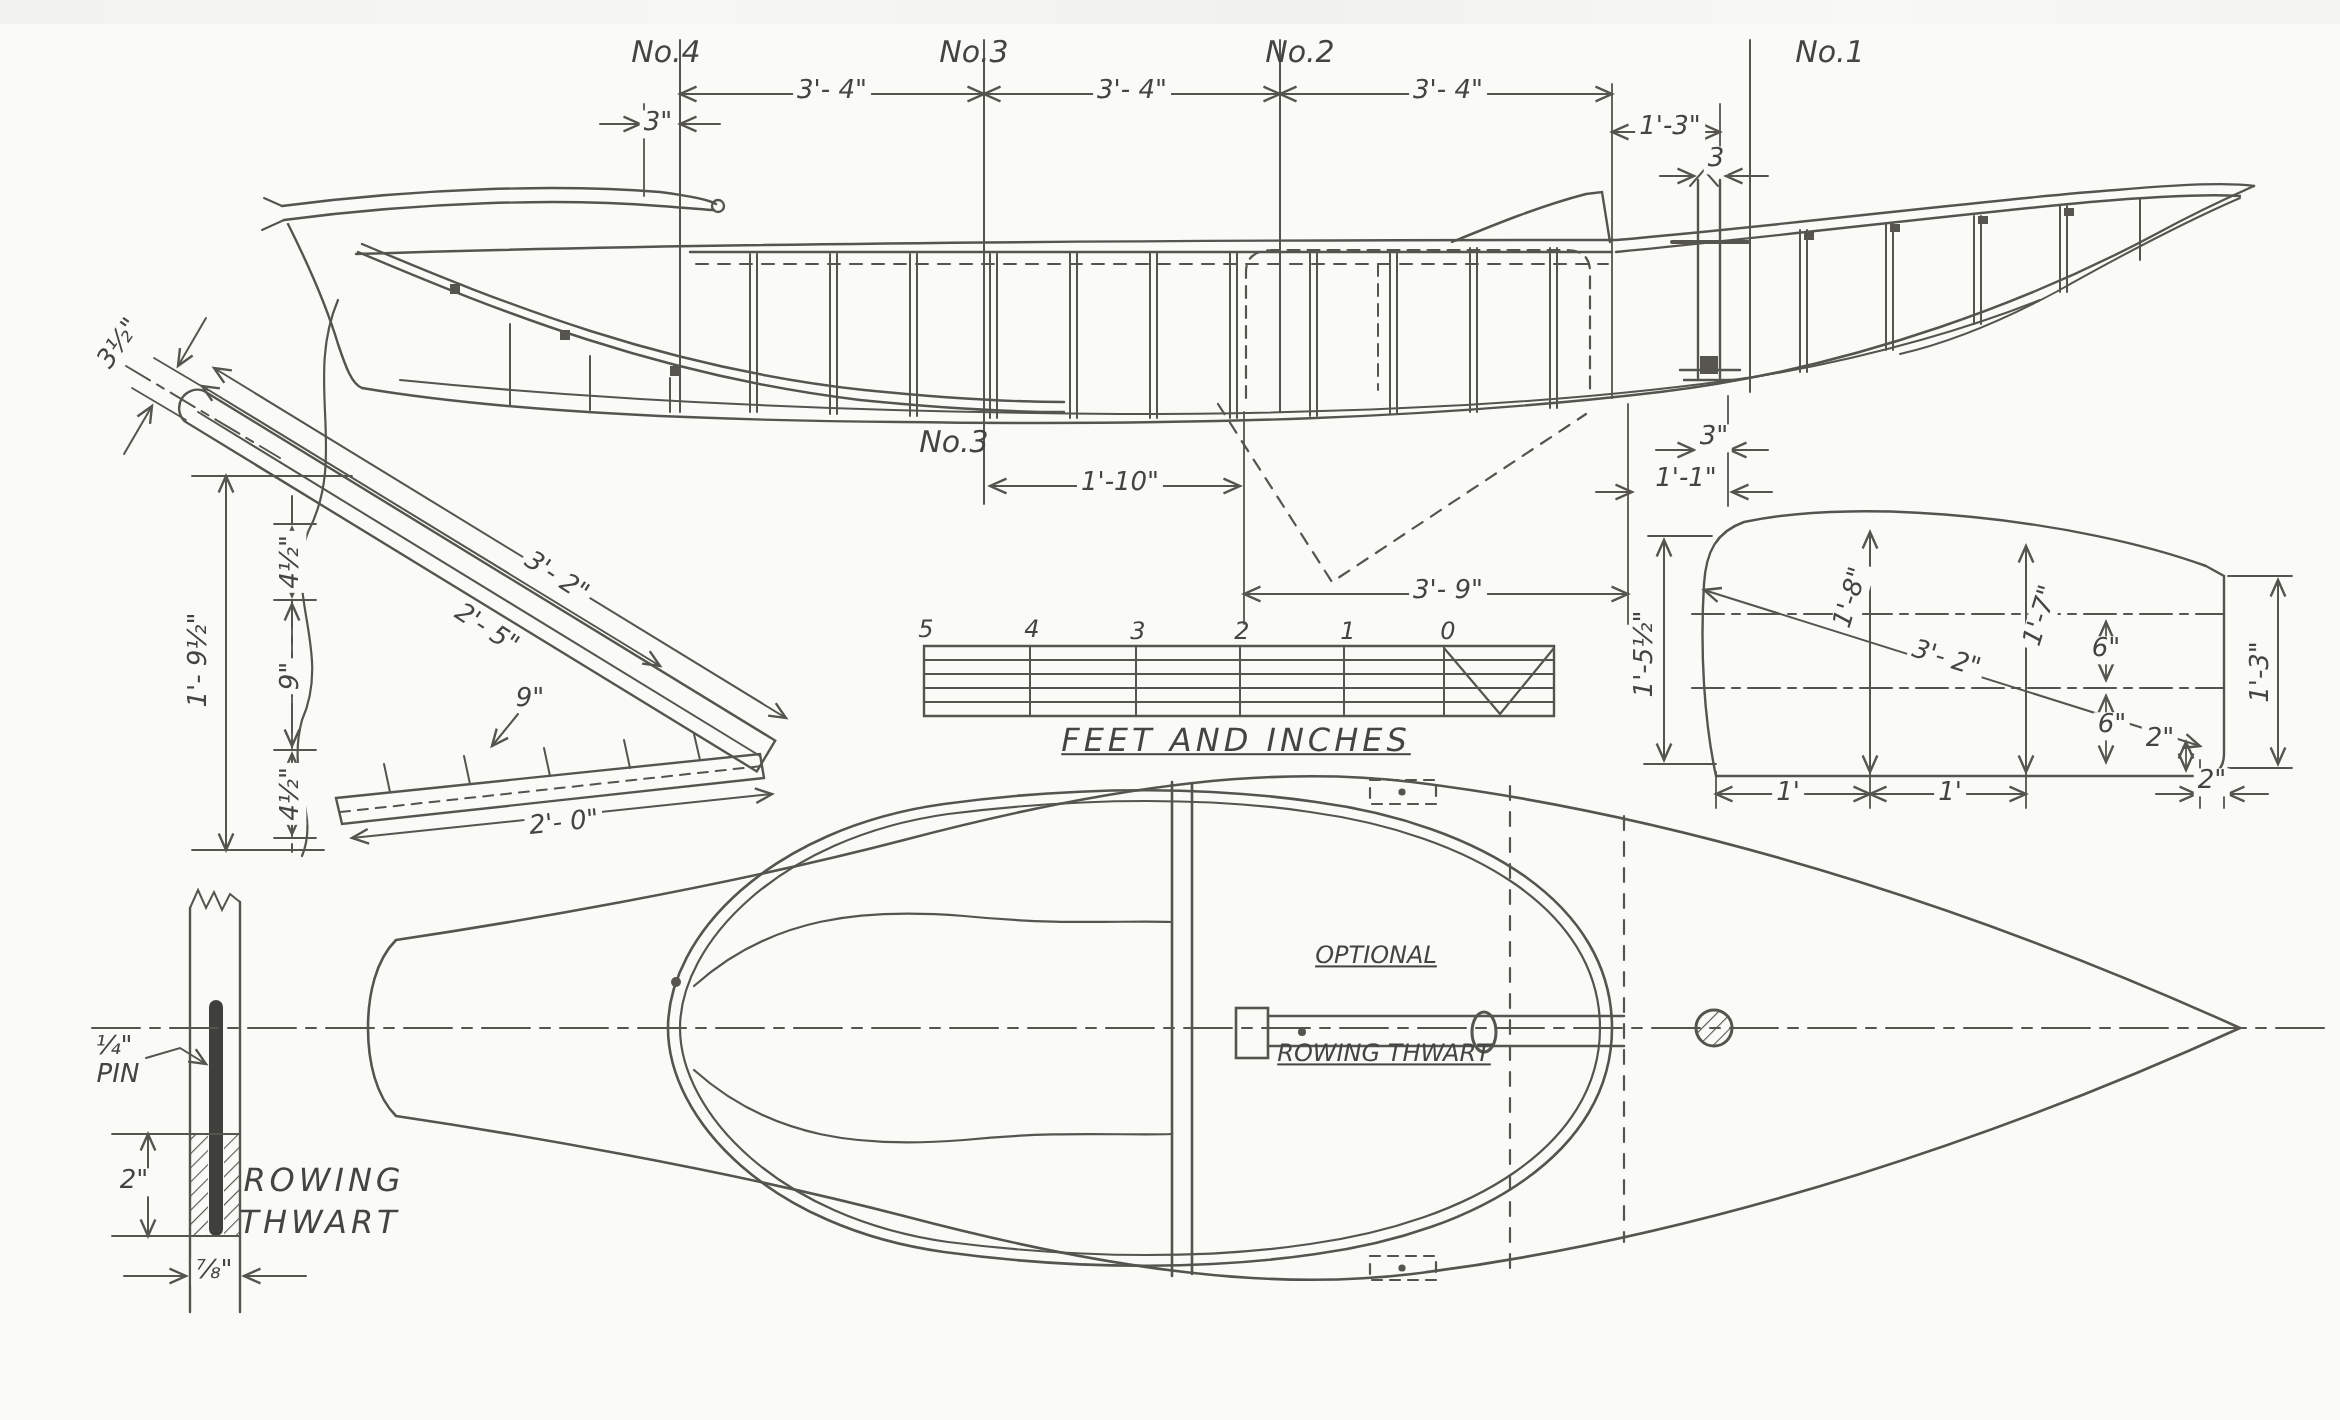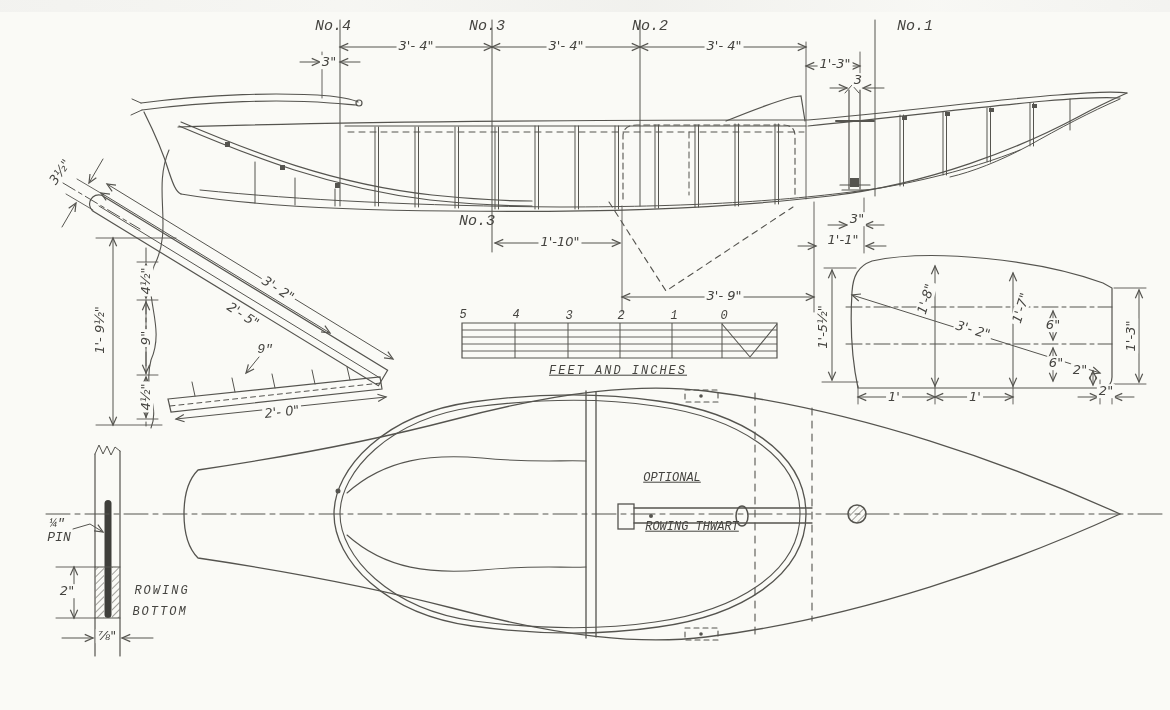--- a/index.html
+++ b/index.html
@@ -15,7 +15,7 @@
   .lbl { position:absolute; transform:translate(-50%,-50%) rotate(var(--r,0deg));
     font:italic 13px "DejaVu Sans",sans-serif; color:#454440;
     background:#fafaf6; padding:0 2px; white-space:nowrap; line-height:1.05; }
-  .nobg { background:transparent; padding:0;font-family:Liberation Mono, monospace; }
+  .nobg { background:transparent; padding:0; }
   .big { font-size:15px; }
   .sm  { font-size:12px; }
   .u   { text-decoration:underline; }

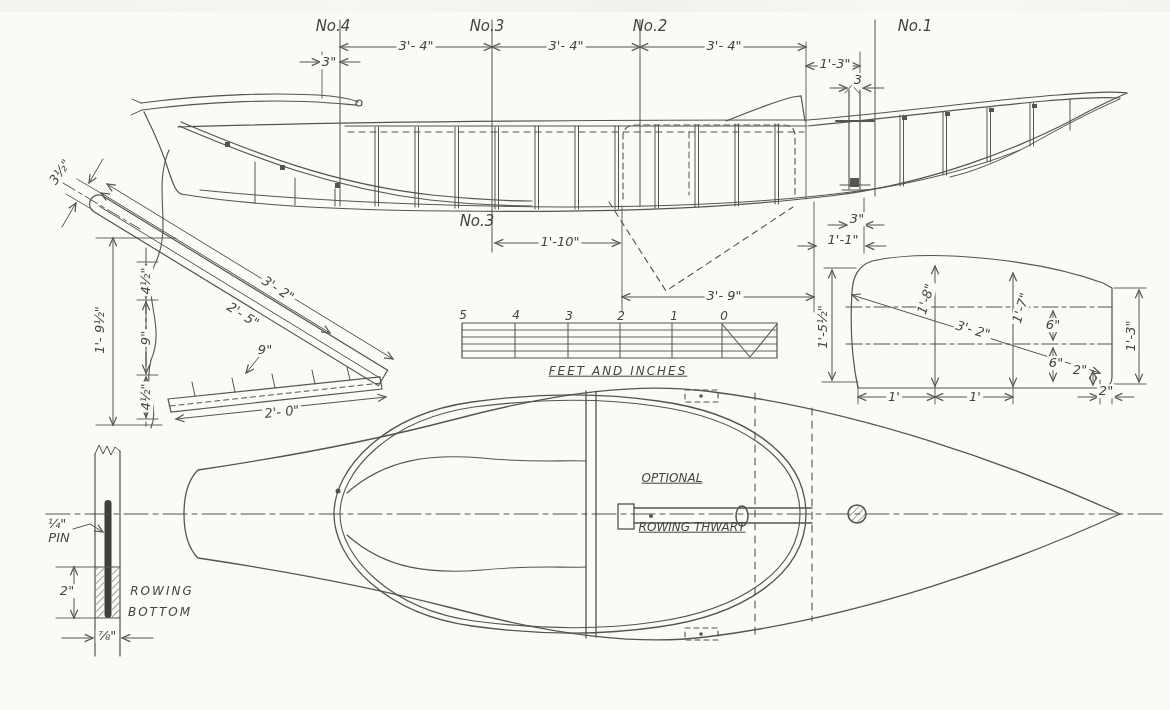--- a/index.html
+++ b/index.html
@@ -19,7 +19,7 @@
   .big { font-size:15px; }
   .sm  { font-size:12px; }
   .u   { text-decoration:underline; }
-  .cap { letter-spacing:2px; font-size:12px; }
+  .cap { letter-spacing:2px; font-size:16px; }
 </style>
 </head>
 <body>

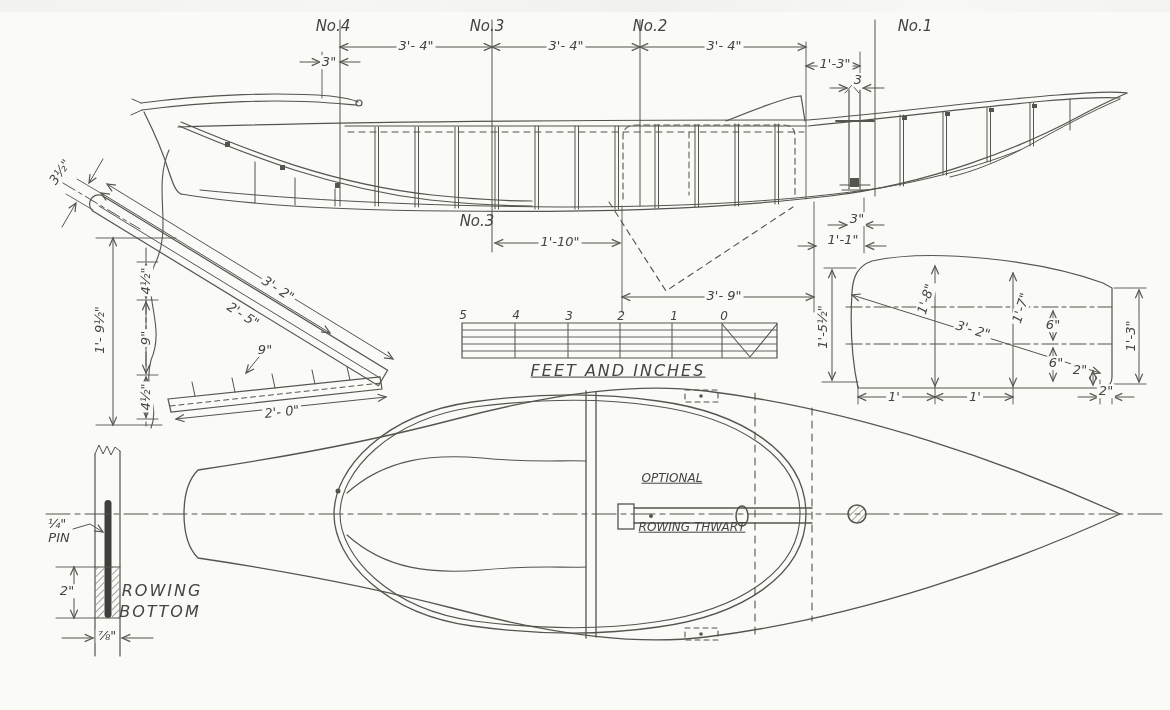--- a/index.html
+++ b/index.html
@@ -244,7 +244,7 @@
   <div class="lbl cap nobg" style="left:162px;top:591px">ROWING</div>
   <div class="lbl cap nobg" style="left:160px;top:612px">BOTTOM</div>
 
-  <div class="lbl sm u nobg" style="left:672px;top:478px">OPTIONAL</div>
+  <div class="lbl sm u nobg" style="left:688px;top:478px">OPTIONAL</div>
   <div class="lbl sm u nobg" style="left:692px;top:527px">ROWING THWART</div>
 </div>
 

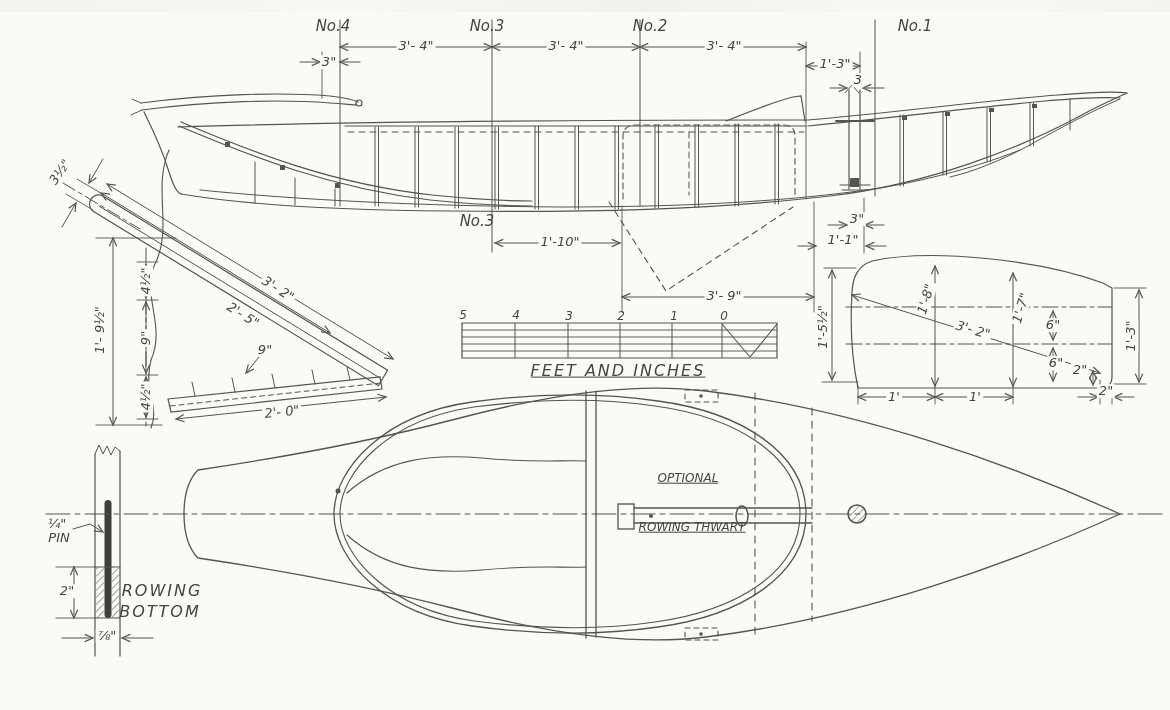--- a/index.html
+++ b/index.html
@@ -242,7 +242,7 @@
   <div class="lbl" style="left:67px;top:591px">2"</div>
   <div class="lbl" style="left:107px;top:636px">⅞"</div>
   <div class="lbl cap nobg" style="left:162px;top:591px">ROWING</div>
-  <div class="lbl cap nobg" style="left:160px;top:612px">BOTTOM</div>
+  <div class="lbl cap nobg" style="left:160px;top:612px">THWART</div>
 
   <div class="lbl sm u nobg" style="left:688px;top:478px">OPTIONAL</div>
   <div class="lbl sm u nobg" style="left:692px;top:527px">ROWING THWART</div>

